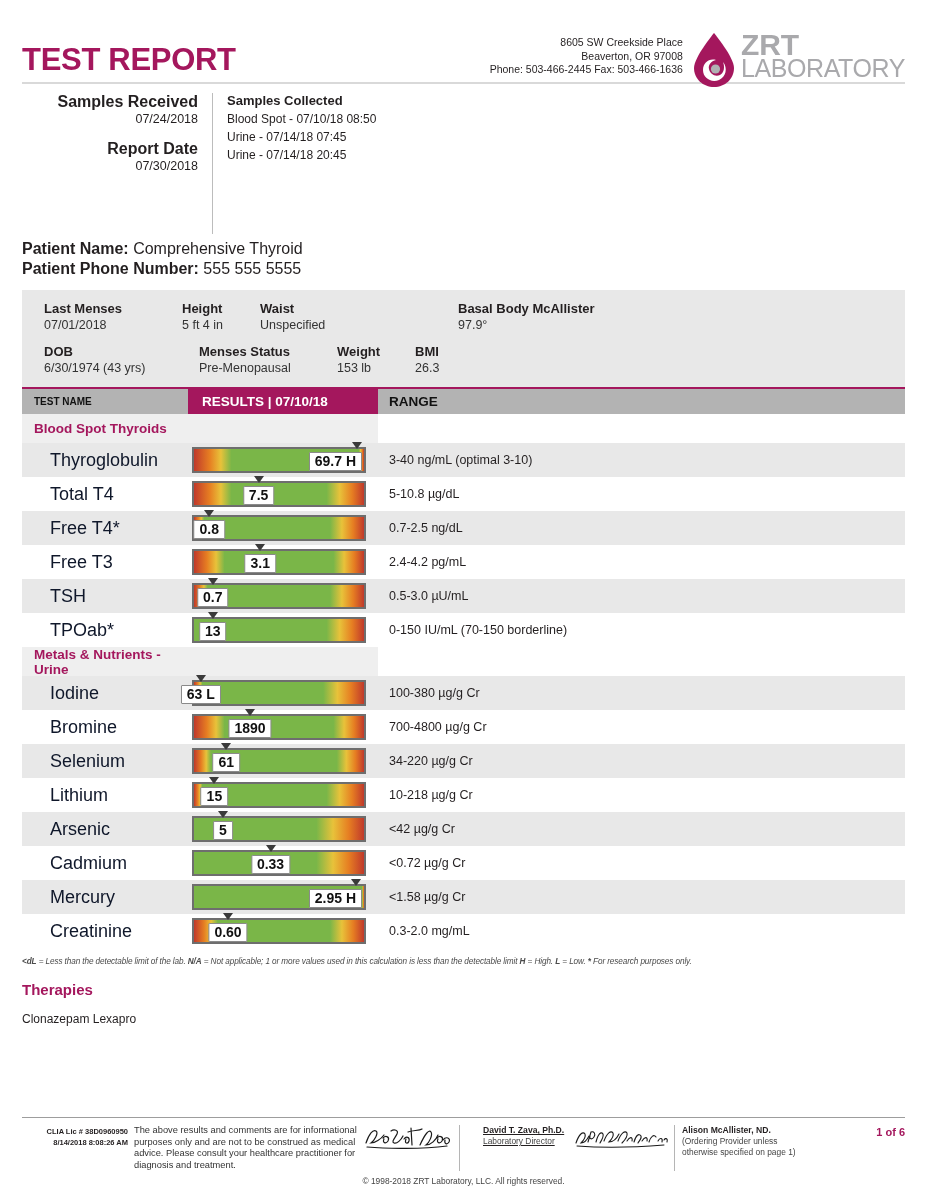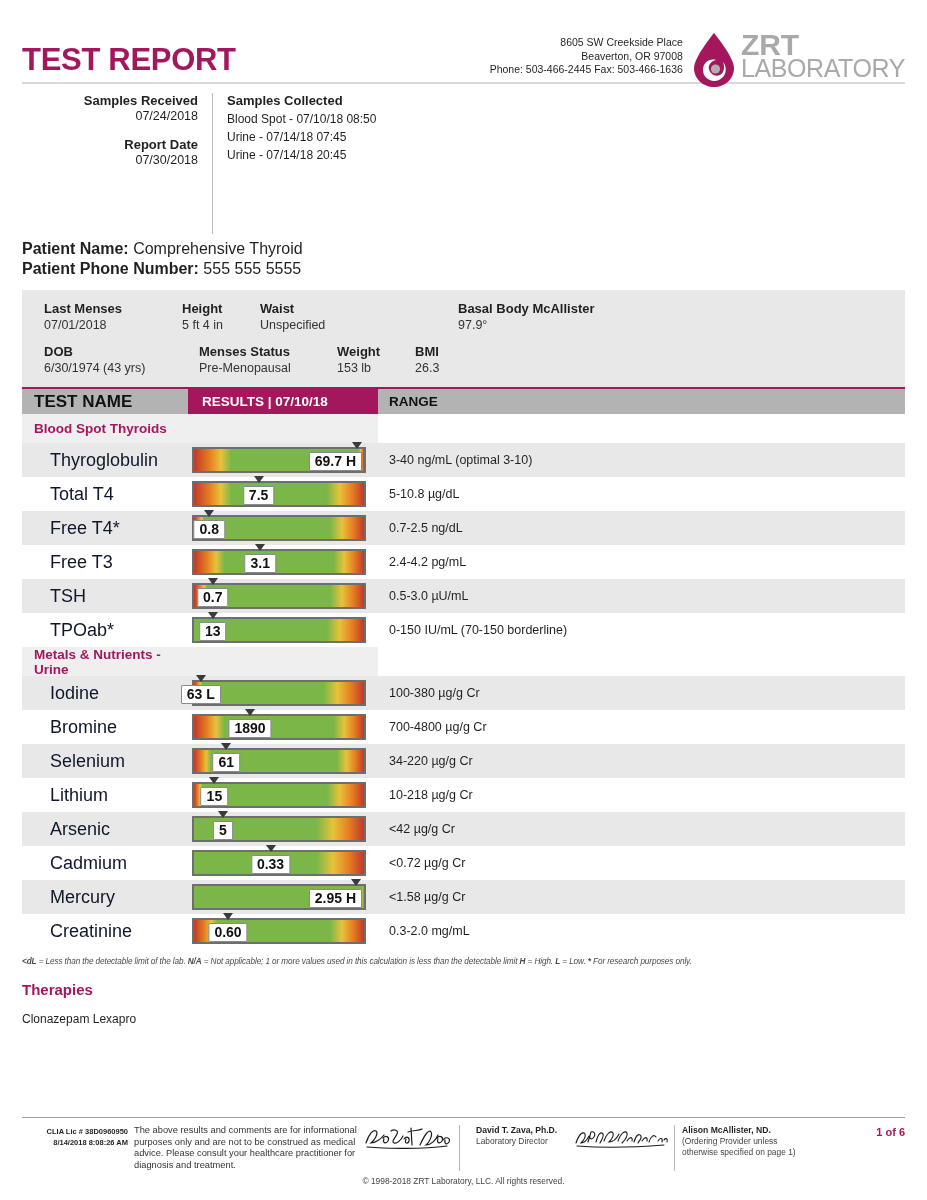--- a/index.html
+++ b/index.html
@@ -40,7 +40,7 @@
   .prov-label { font-size: 12px; font-weight: bold; margin-top: 11px; }
   .prov-name { font-size: 12px; margin-top: 2px; color: #333; }
   .idstrip-mid { flex: 0 0 190px; text-align: right; padding-right: 14px; }
-  .idstrip-mid .lbl { font-size: 13px; font-weight: bold; text-align: right; }
+  .idstrip-mid .lbl { font-size: 16px; font-weight: bold; text-align: right; }
   .idstrip-mid .val { font-size: 12.5px; margin-top: 1px; }
   .idstrip-mid .gap { height: 14px; }
   .idstrip-right { flex: 0 0 212px; border-left: 1px solid #bcbcbc; padding-left: 14px; }

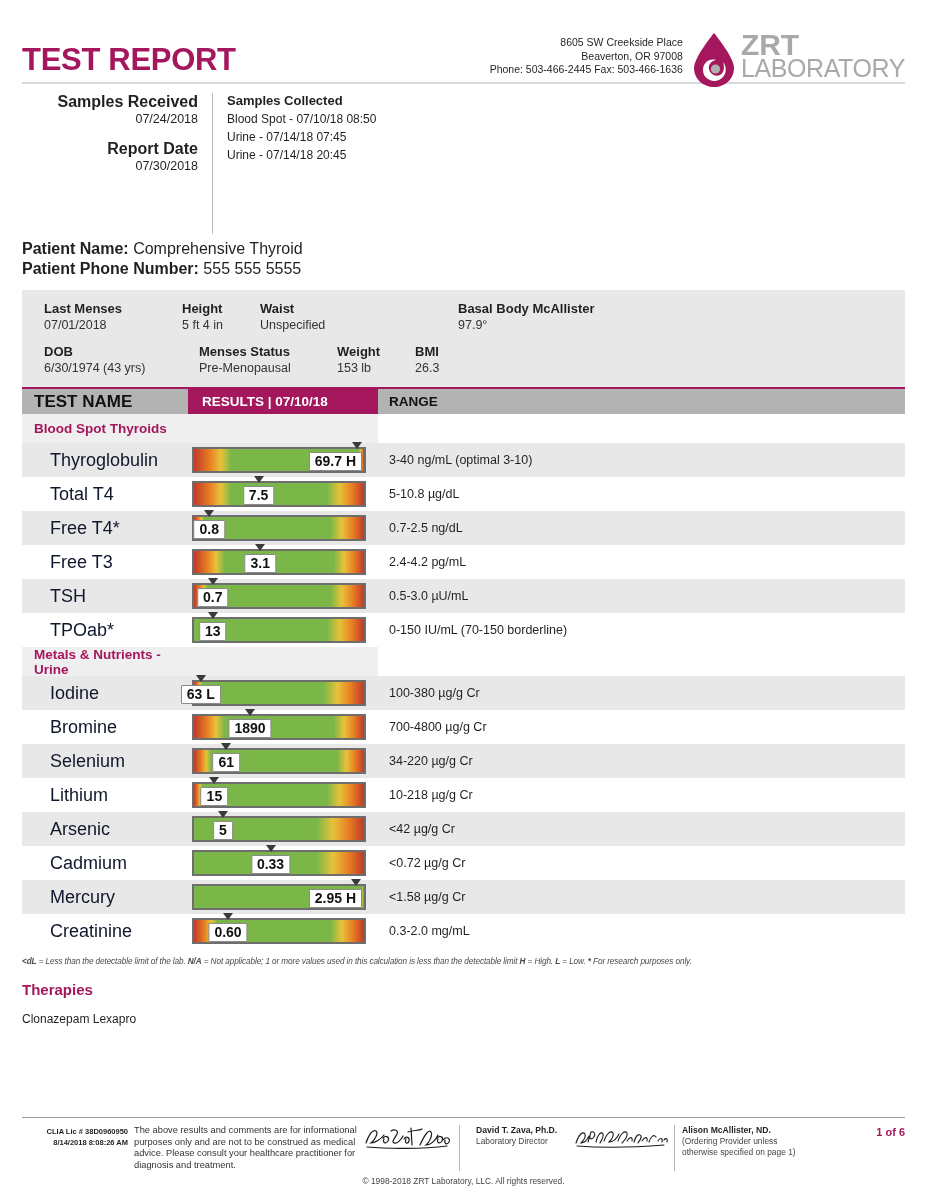--- a/index.html
+++ b/index.html
@@ -70,7 +70,7 @@
   .tbl { margin-top: 0; }
   .tbl-topline { height: 2px; background: #a4175d; }
   .thead { display: flex; height: 25px; }
-  .th-name { flex: 0 0 166px; background: #b3b3b3; color: #111; font-size: 17px;
+  .th-name { flex: 0 0 166px; background: #b3b3b3; color: #111; font-size: 10px;
              font-weight: bold; display: flex; align-items: center; padding-left: 12px; }
   .th-res  { flex: 0 0 190px; background: #a4175d; color: #fff; font-size: 13.5px;
              font-weight: bold; display: flex; align-items: center; padding-left: 14px; }

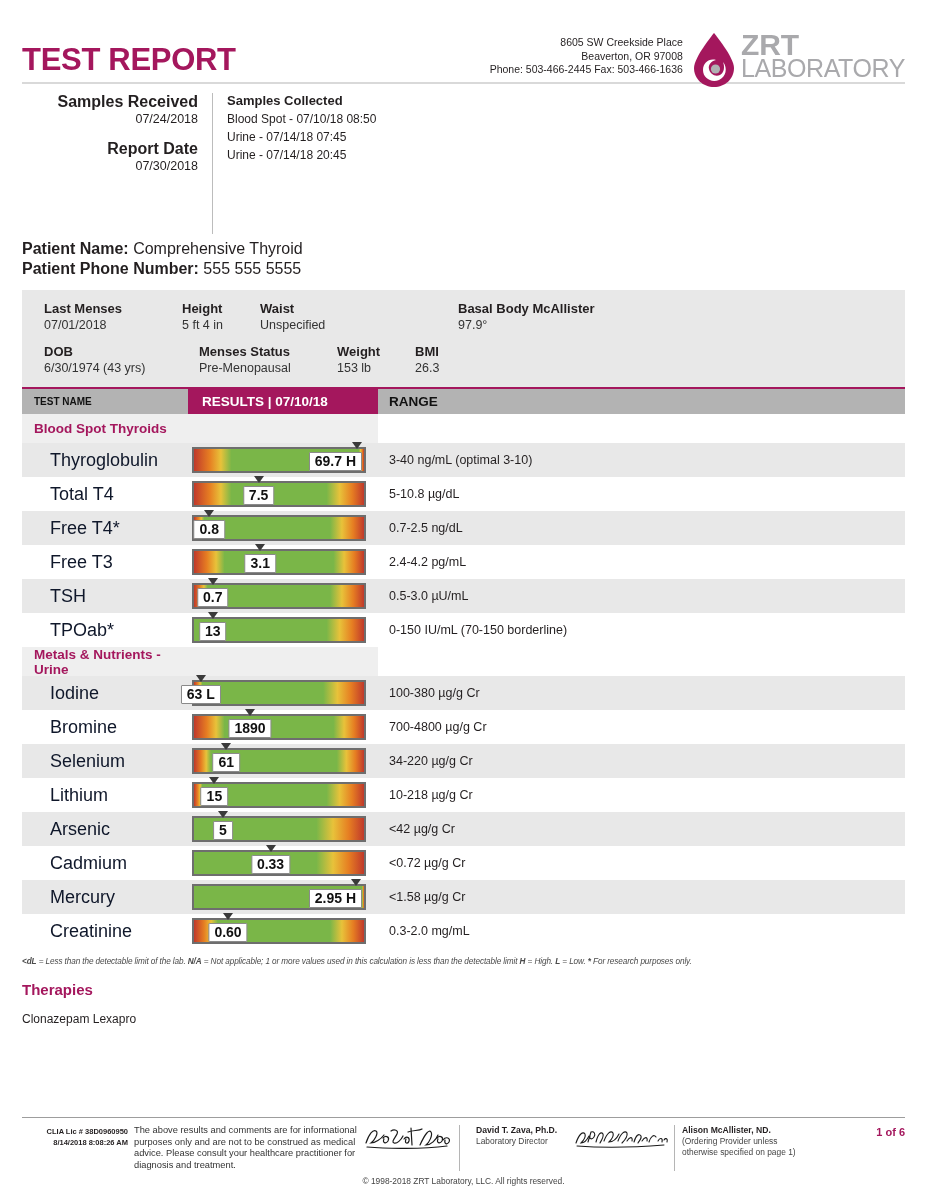--- a/index.html
+++ b/index.html
@@ -132,7 +132,7 @@
             line-height: 11px; padding-right: 6px; padding-top: 1px; }
   .f-disc { flex: 0 0 225px; font-size: 9.3px; line-height: 11.5px; color: #333; }
   .f-sig1 { flex: 0 0 100px; display: flex; align-items: flex-start; justify-content: center; padding-top: 1px; }
-  .f-nm1  { flex: 0 0 110px; border-left: 1px solid #b5b5b5; padding-left: 16px; }
+  .f-nm1  { flex: 0 0 110px; border-left: 1px solid #b5b5b5; padding-left: 23px; text-decoration: underline; }
   .f-sig2 { flex: 0 0 105px; display: flex; align-items: flex-start; justify-content: center; padding-top: 3px; }
   .f-nm2  { flex: 0 0 130px; border-left: 1px solid #b5b5b5; padding-left: 7px; }
   .f-page { flex: 1 1 auto; text-align: right; font-size: 11px; font-weight: bold; color: #a4175d; padding-top: 1px; }

